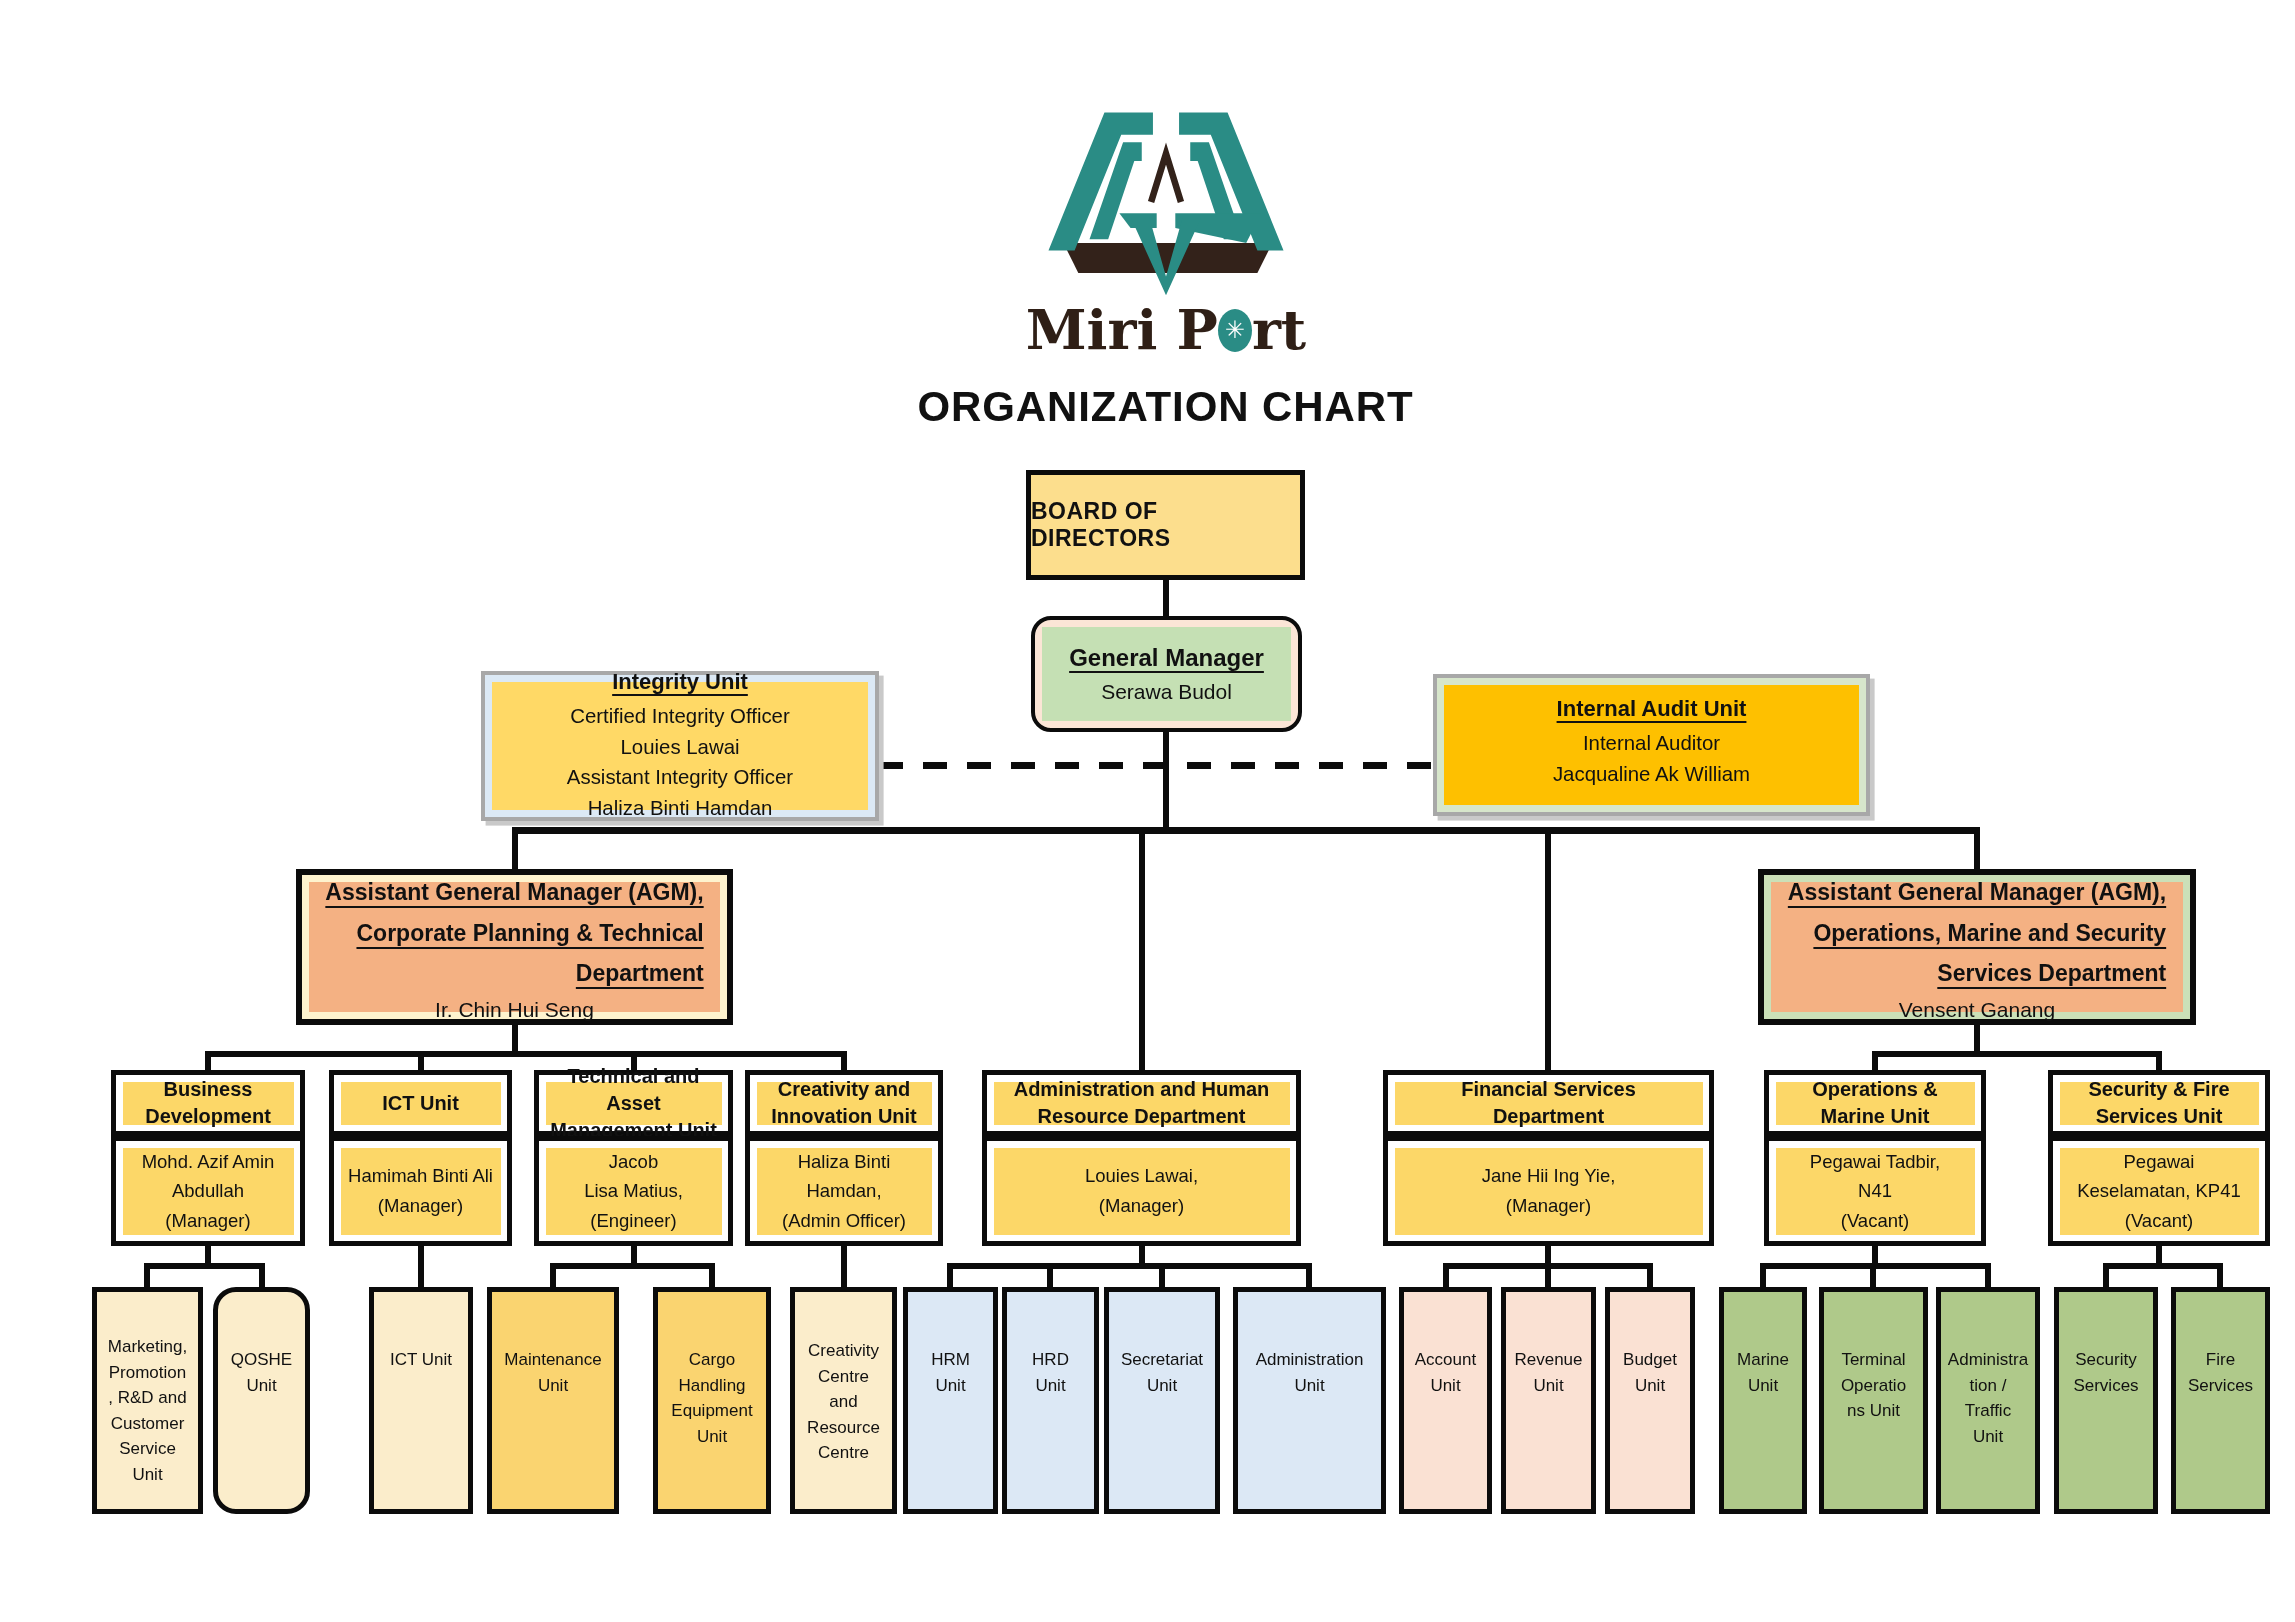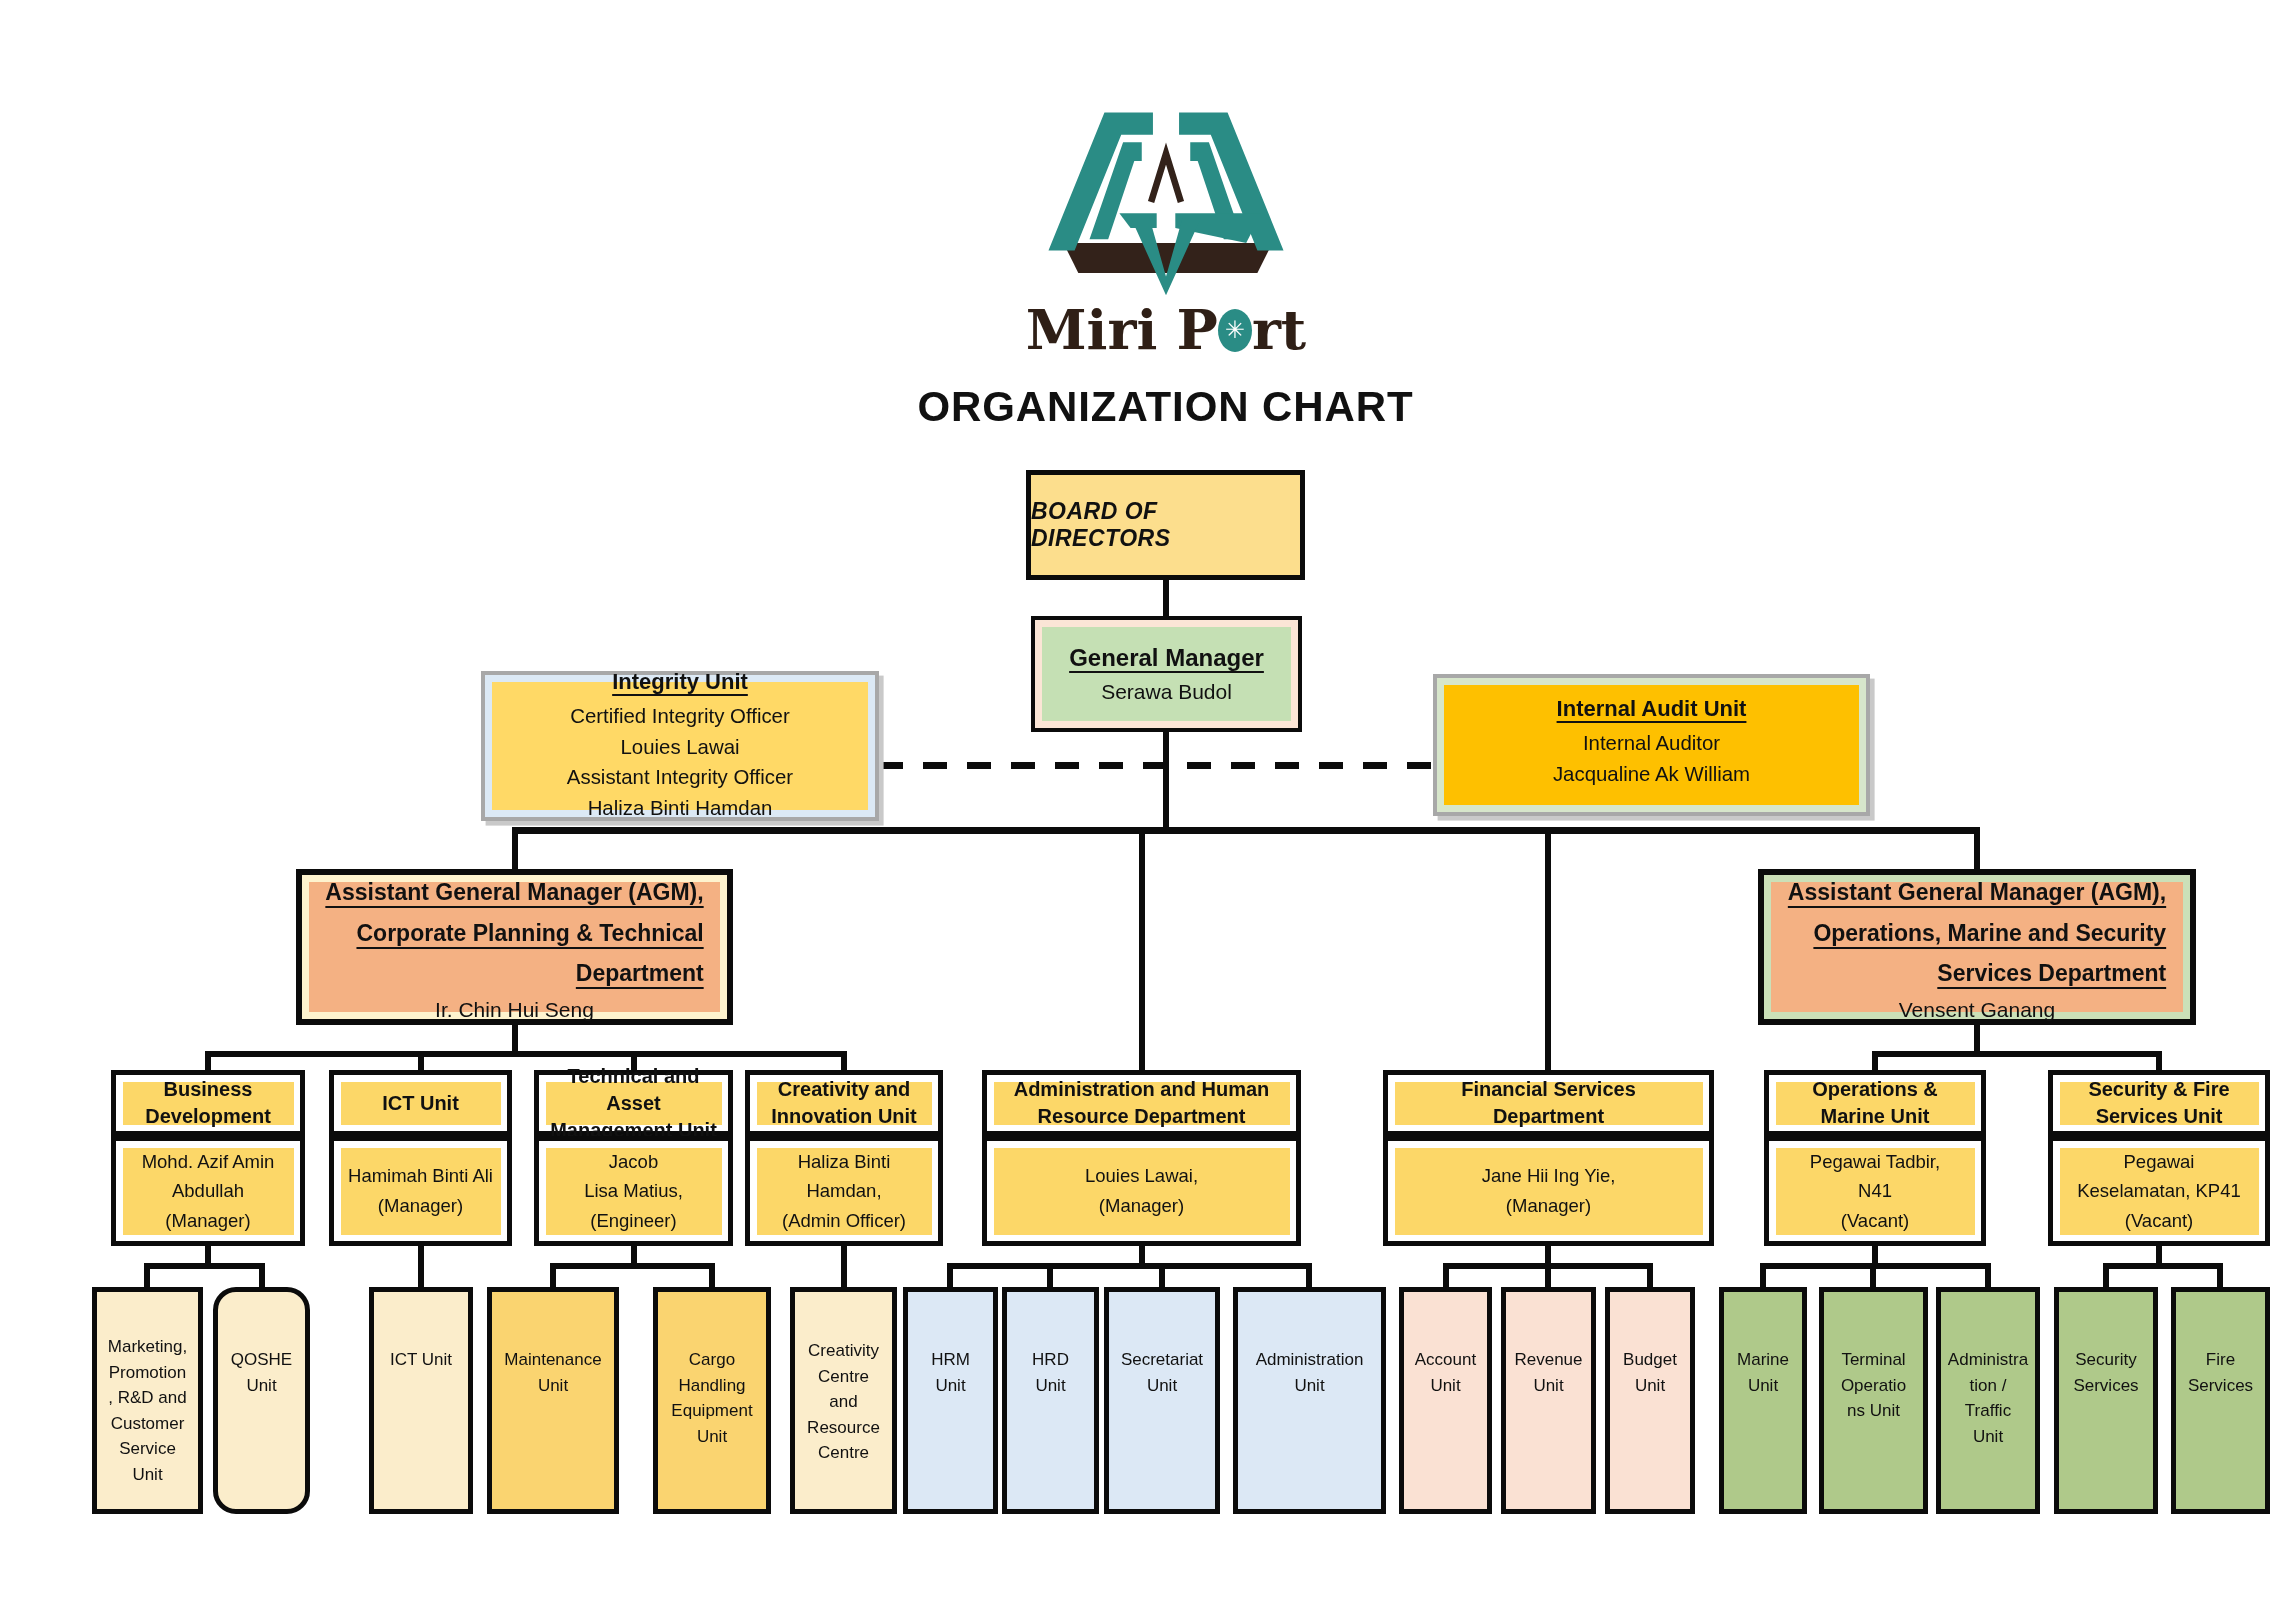--- a/index.html
+++ b/index.html
@@ -15,7 +15,7 @@
     background:repeating-linear-gradient(90deg,#0b0b0b 0 24px,transparent 24px 44px);}
 
   
-  .bod{border:5.6px solid #0b0b0b;background:#FCDE8D;display:flex;align-items:center;justify-content:flex-start;font-style:italic;}
+  .bod{border:5.6px solid #0b0b0b;background:#FCDE8D;display:flex;align-items:center;justify-content:flex-start;}
   .bod-label{font-size:23px;font-weight:bold;letter-spacing:0.5px;}
 
   .shell{border:4.6px solid #0b0b0b;}

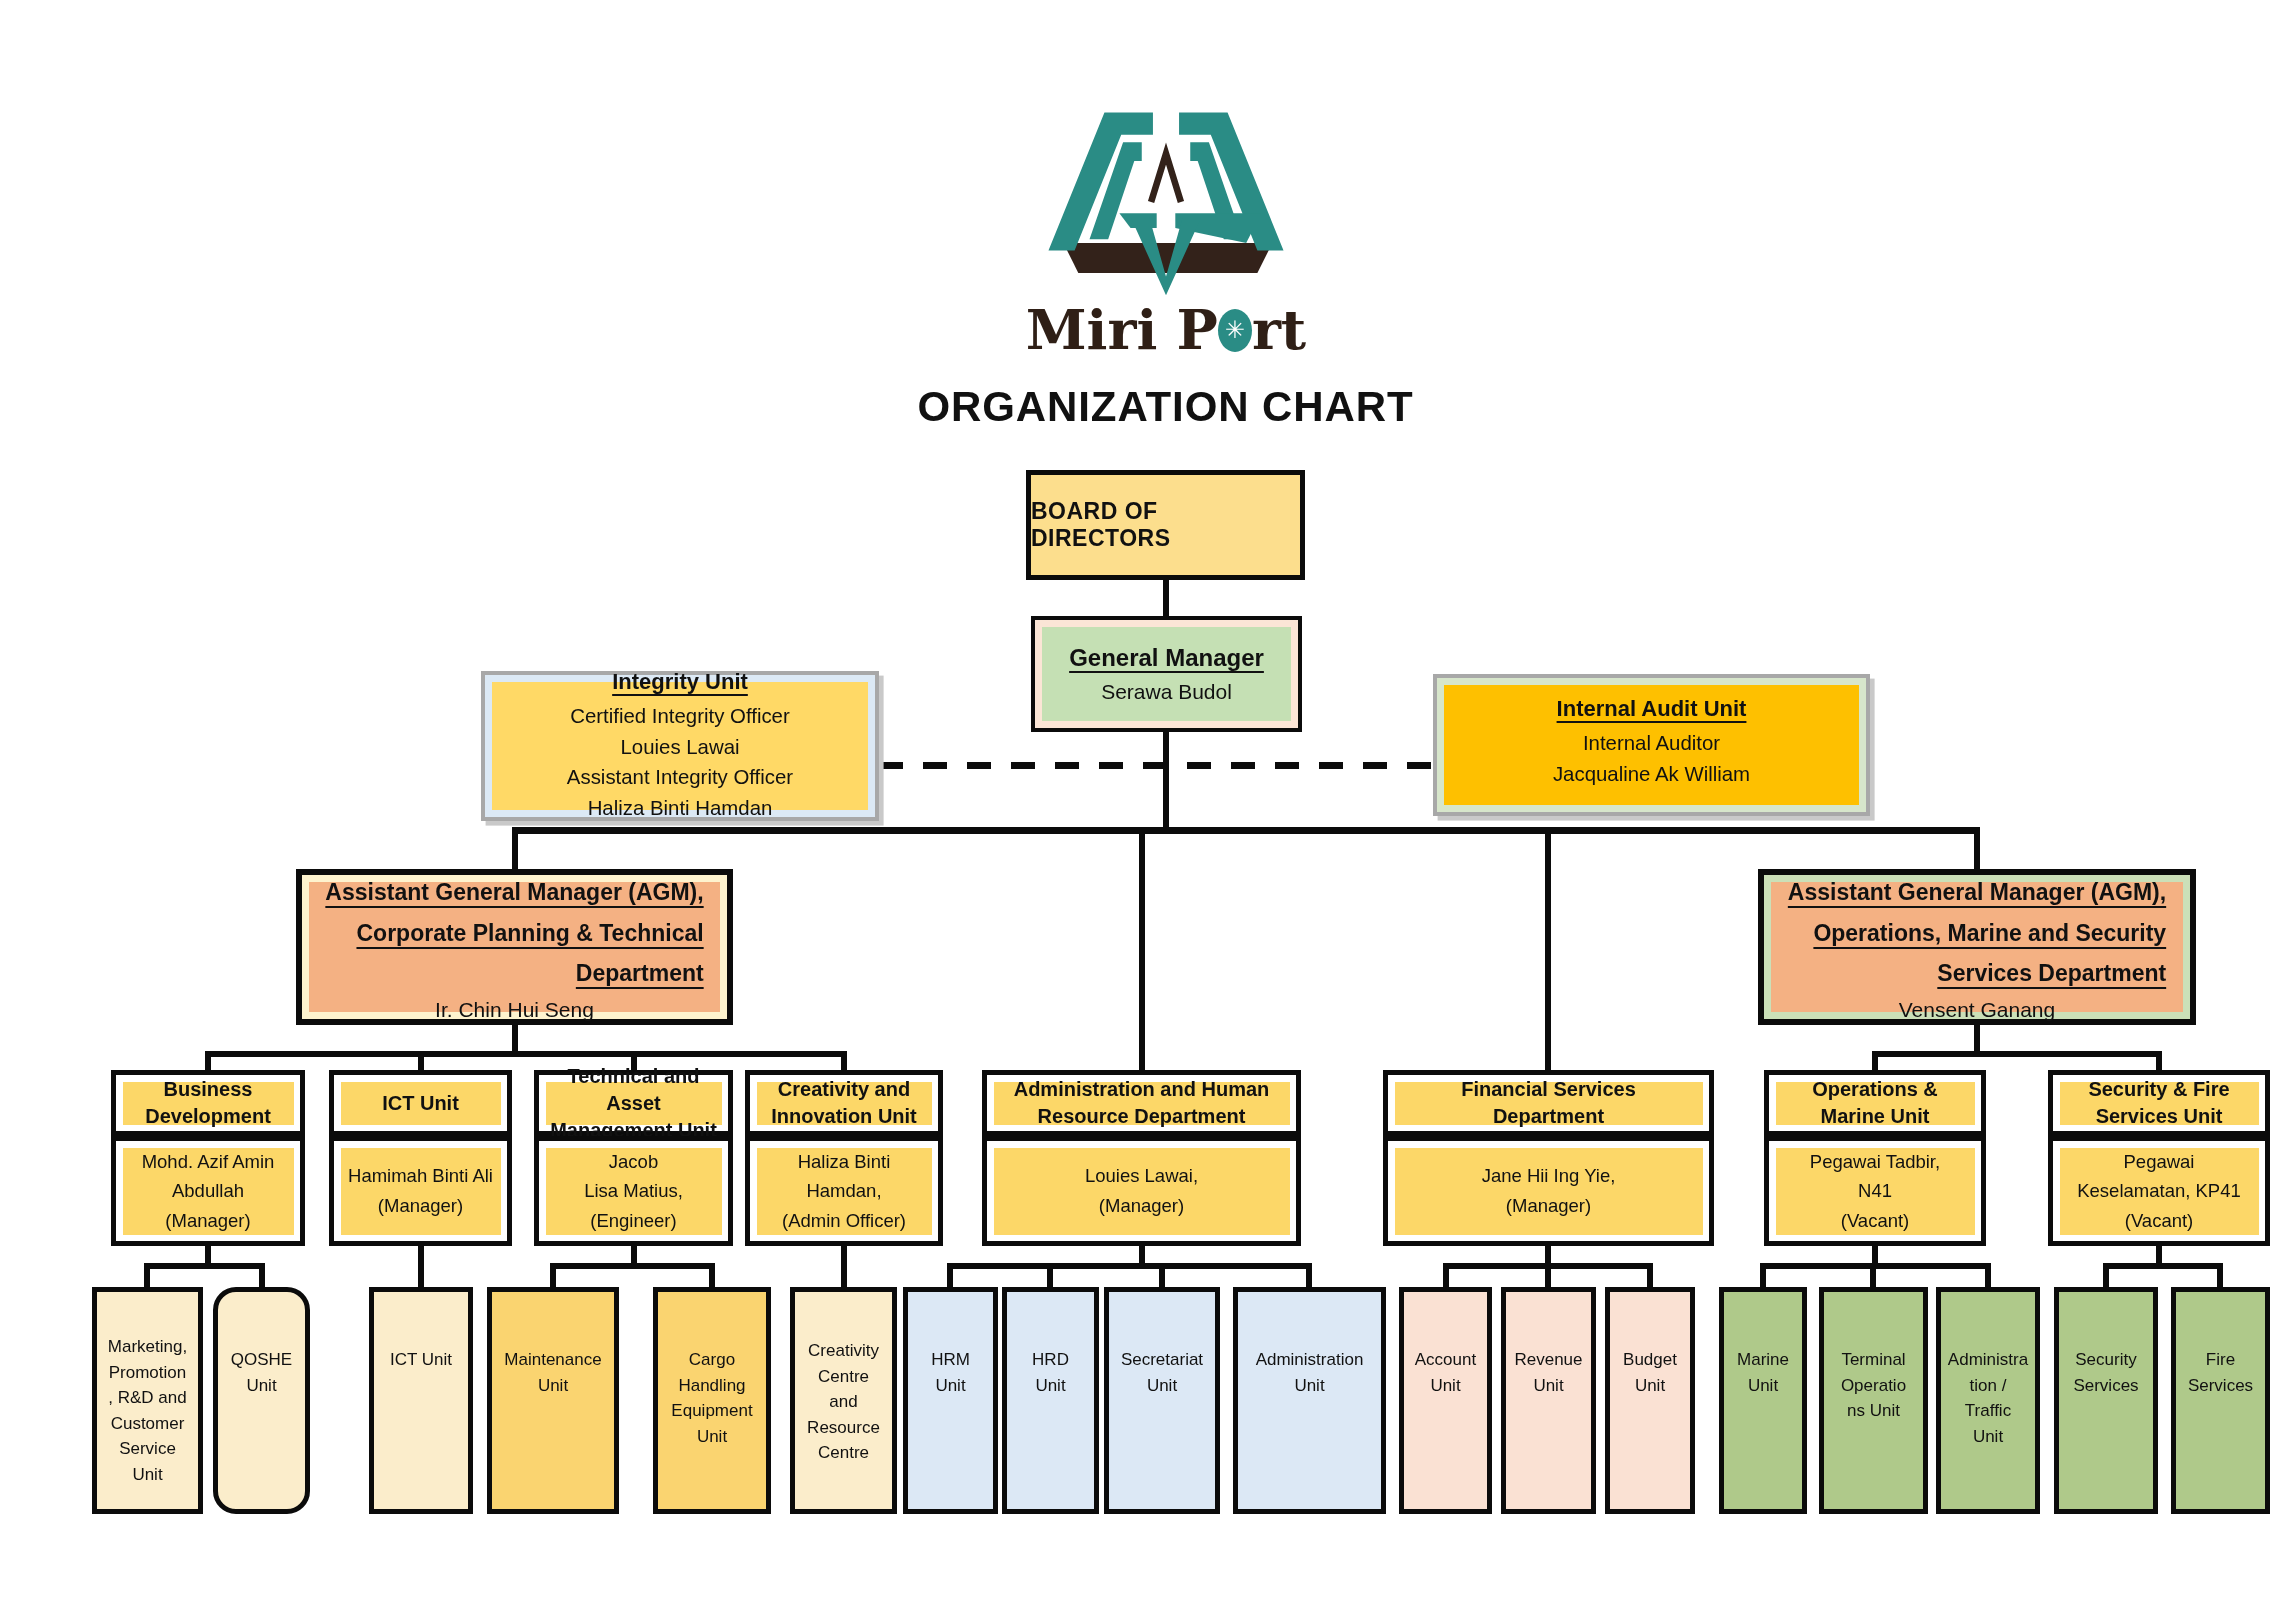--- a/index.html
+++ b/index.html
@@ -148,7 +148,7 @@
     <div class="bod-label">BOARD OF DIRECTORS</div>
   </div>
 
-  <div class="abs shell gm-shell" style="left:1031px;top:616px;width:271px;height:116px;">
+  <div class="abs shell gm-shell" style="left:1031px;top:616px;width:271px;height:116px;border-radius:20px;">
     <div class="shell-inner gm-inner">
       <div class="gm-title">General Manager</div>
       <div class="gm-name">Serawa Budol</div>

